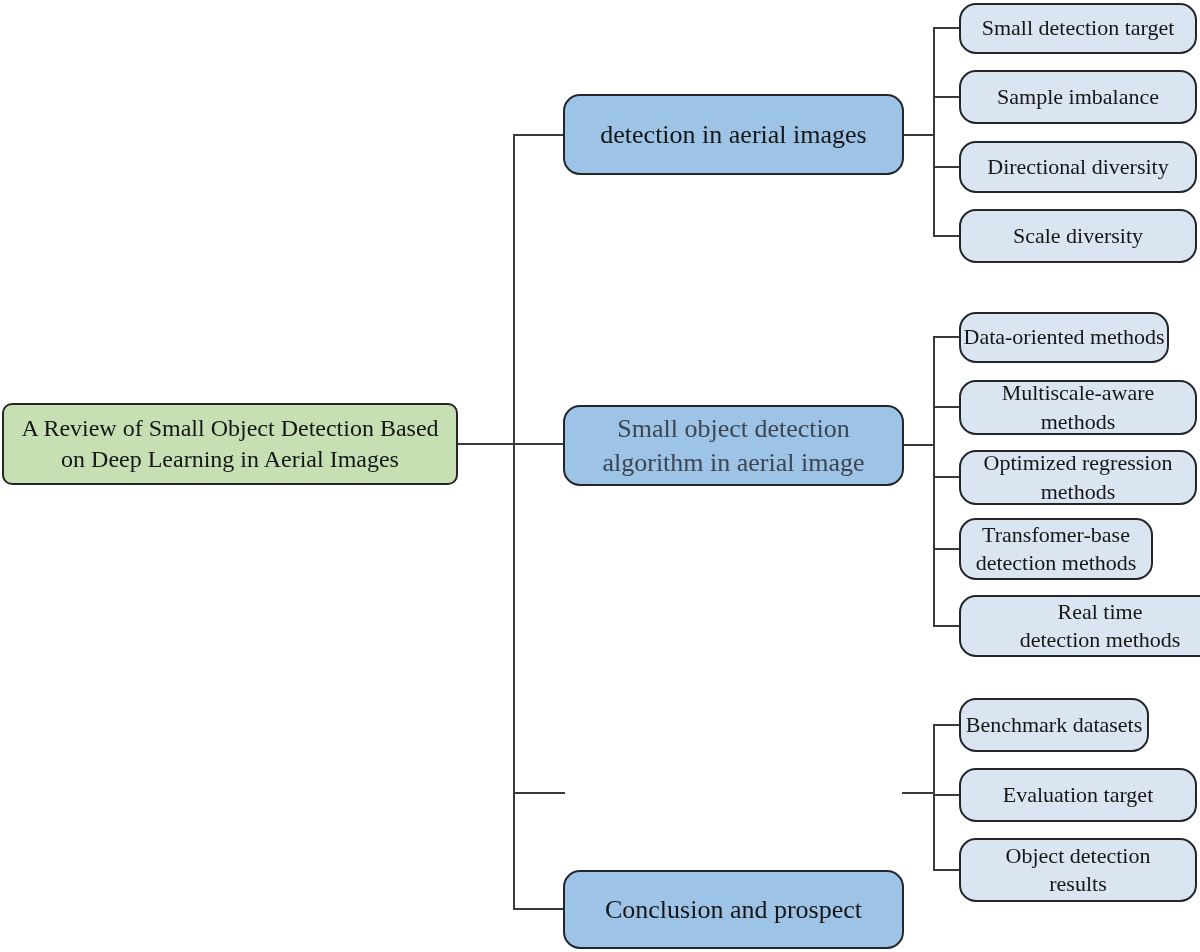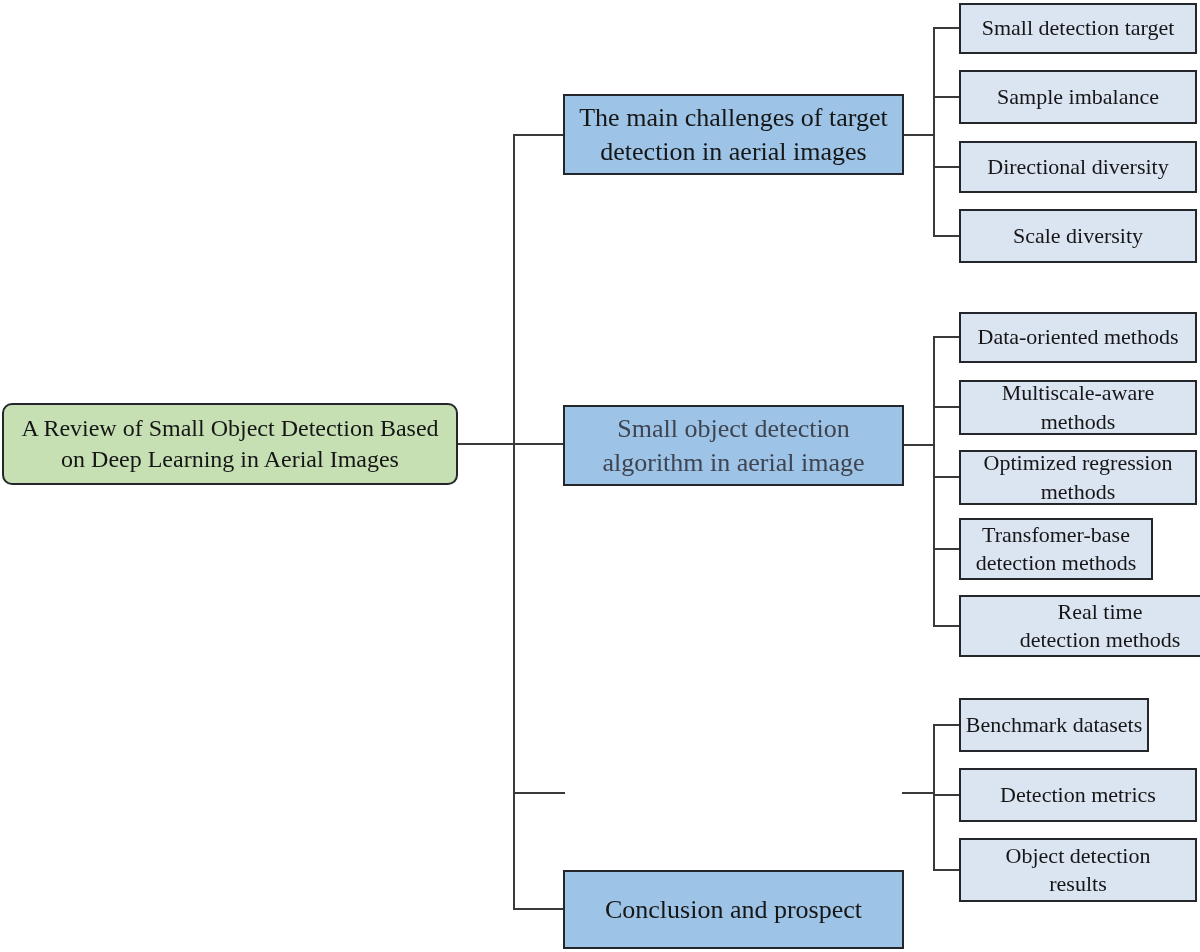--- a/index.html
+++ b/index.html
@@ -15,7 +15,7 @@
     position: absolute;
     box-sizing: border-box;
     border: 2px solid var(--border, #23272b);
-    border-radius: 0;
+    border-radius: 17px;
     display: flex;
     flex-direction: column;
     align-items: center;

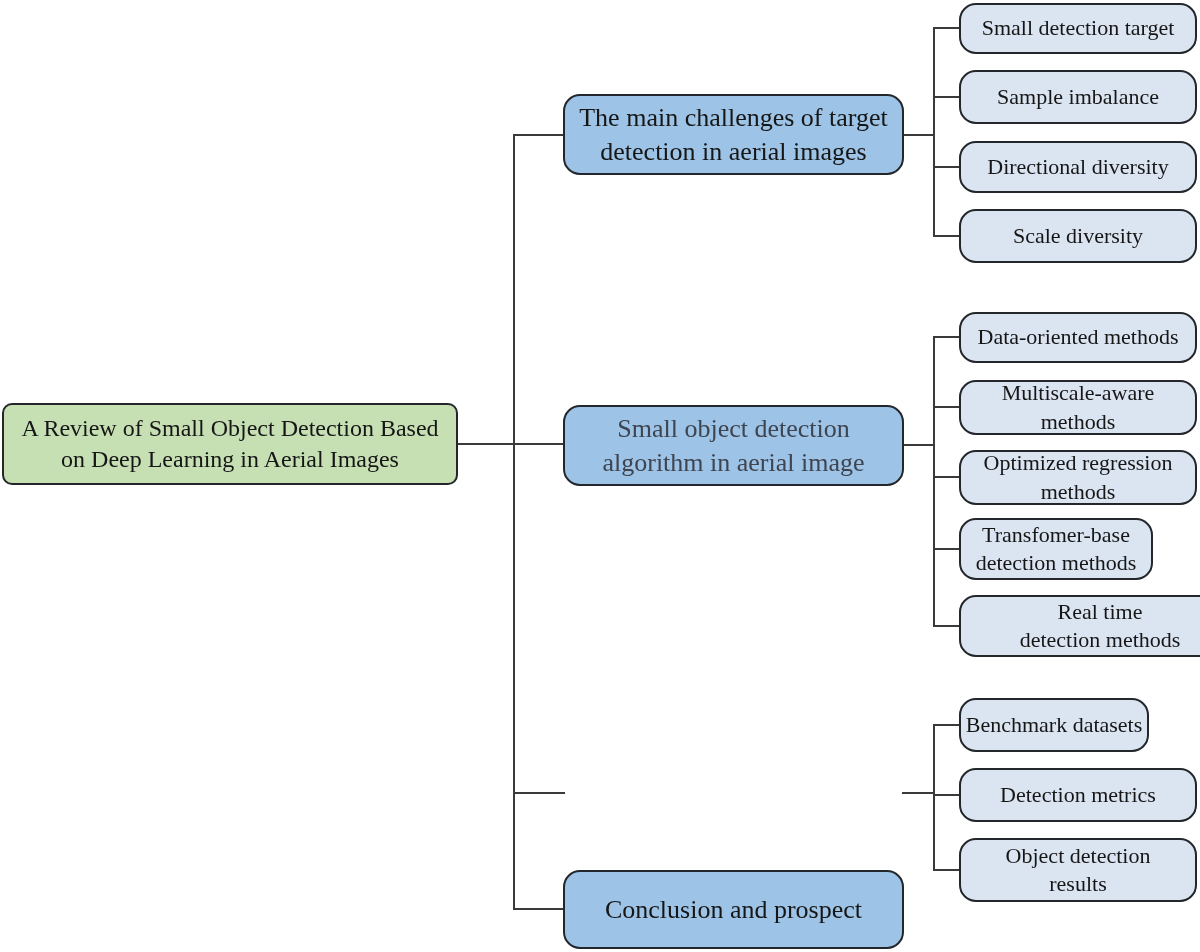--- a/index.html
+++ b/index.html
@@ -72,7 +72,6 @@
   </div>
 
   <div class="node branch-node" style="left:563px; top:94px; width:341px; height:81px;">
-    <span>The main challenges of target</span>
     <span>detection in aerial images</span>
   </div>
   <div class="node branch-node branch-dim" style="left:563px; top:405px; width:341px; height:81px;">

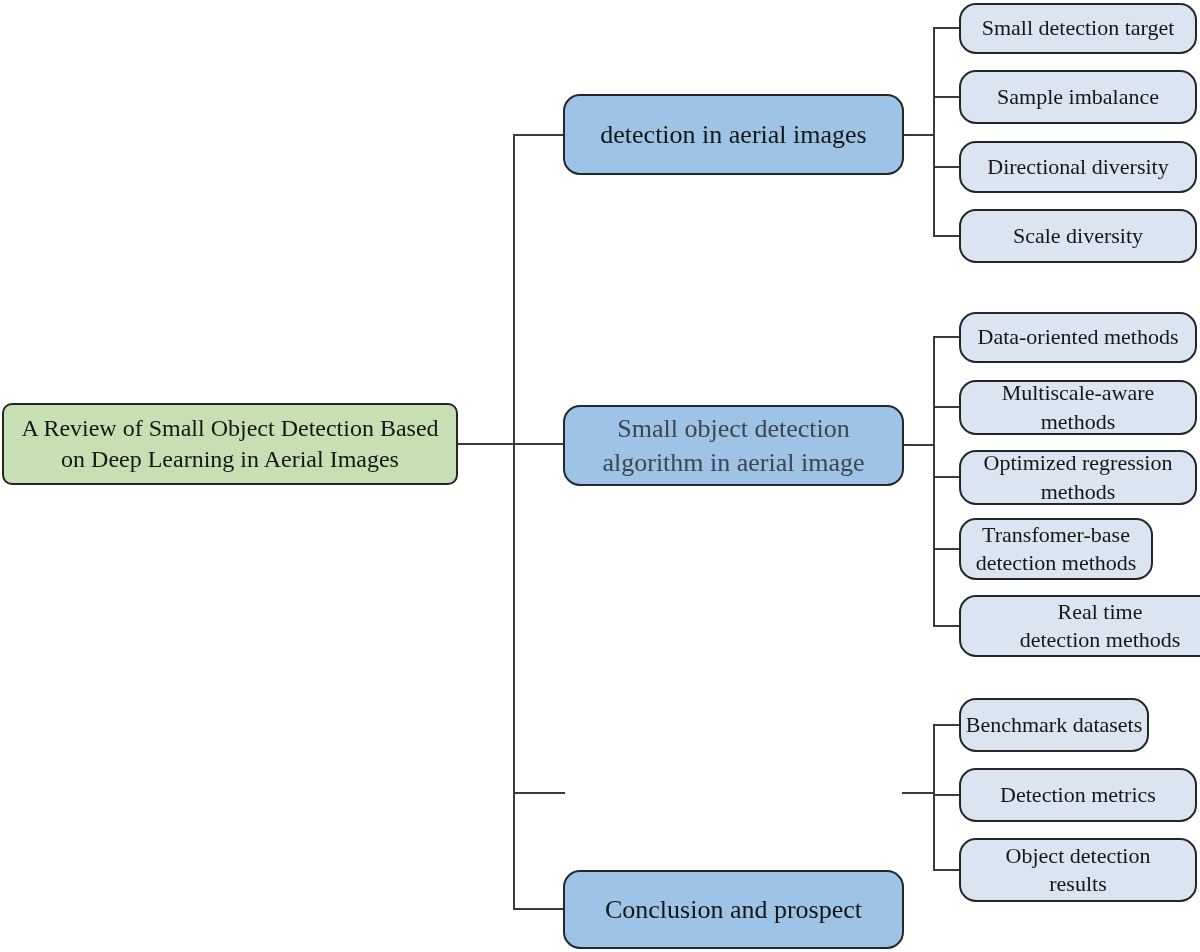--- a/index.html
+++ b/index.html
@@ -95,7 +95,7 @@
     <span>Scale diversity</span>
   </div>
 
-  <div class="node leaf-node" style="left:959px; top:312px; width:238px; height:51px;text-align:right;">
+  <div class="node leaf-node" style="left:959px; top:312px; width:210px; height:51px;text-align:right;">
     <span>Data-oriented methods</span>
   </div>
   <div class="node leaf-node" style="left:959px; top:380px; width:238px; height:55px;">

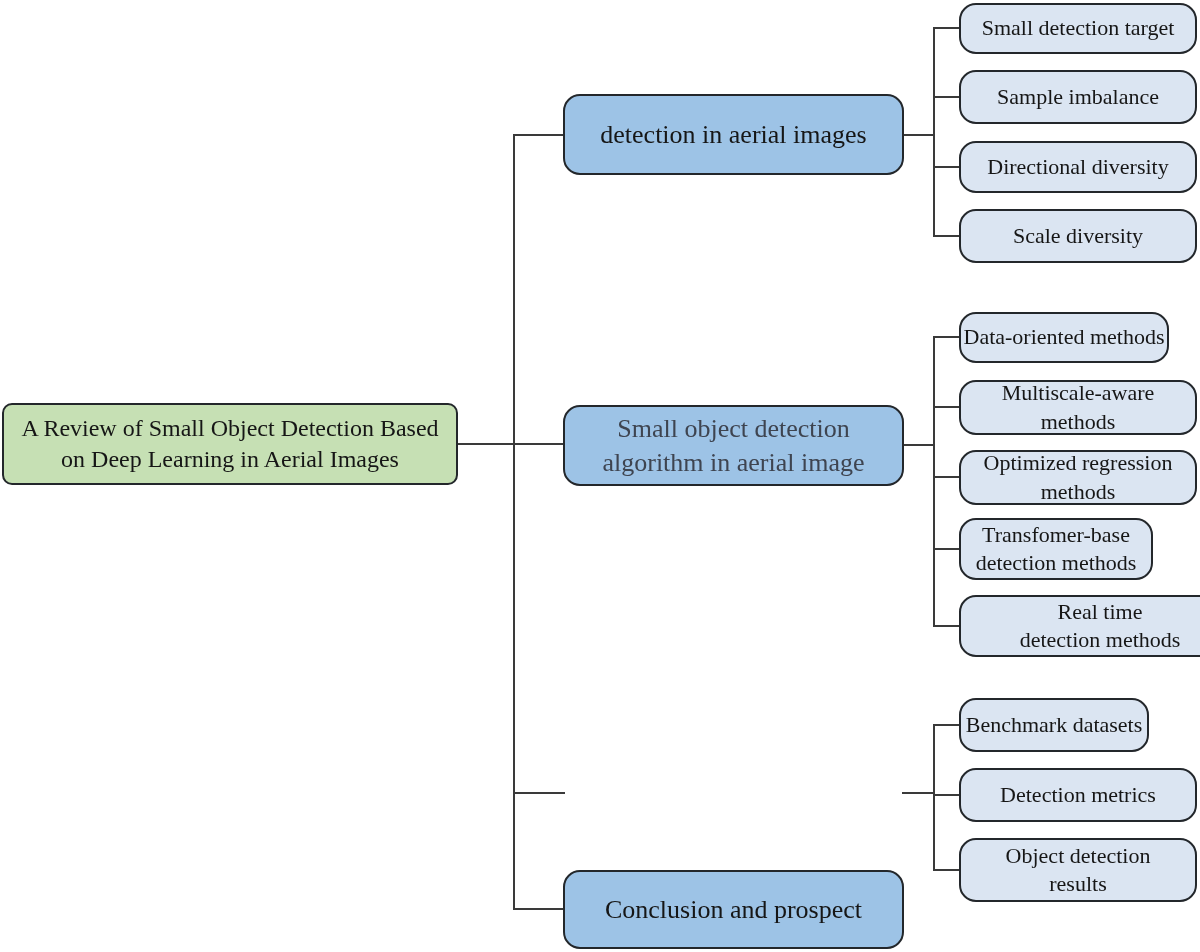--- a/index.html
+++ b/index.html
@@ -119,7 +119,7 @@
     <span>Benchmark datasets</span>
   </div>
   <div class="node leaf-node" style="left:959px; top:768px; width:238px; height:54px;">
-    <span>Detection metrics</span>
+    <span>Evaluation target</span>
   </div>
   <div class="node leaf-node" style="left:959px; top:838px; width:238px; height:64px;">
     <span>Object detection</span>

